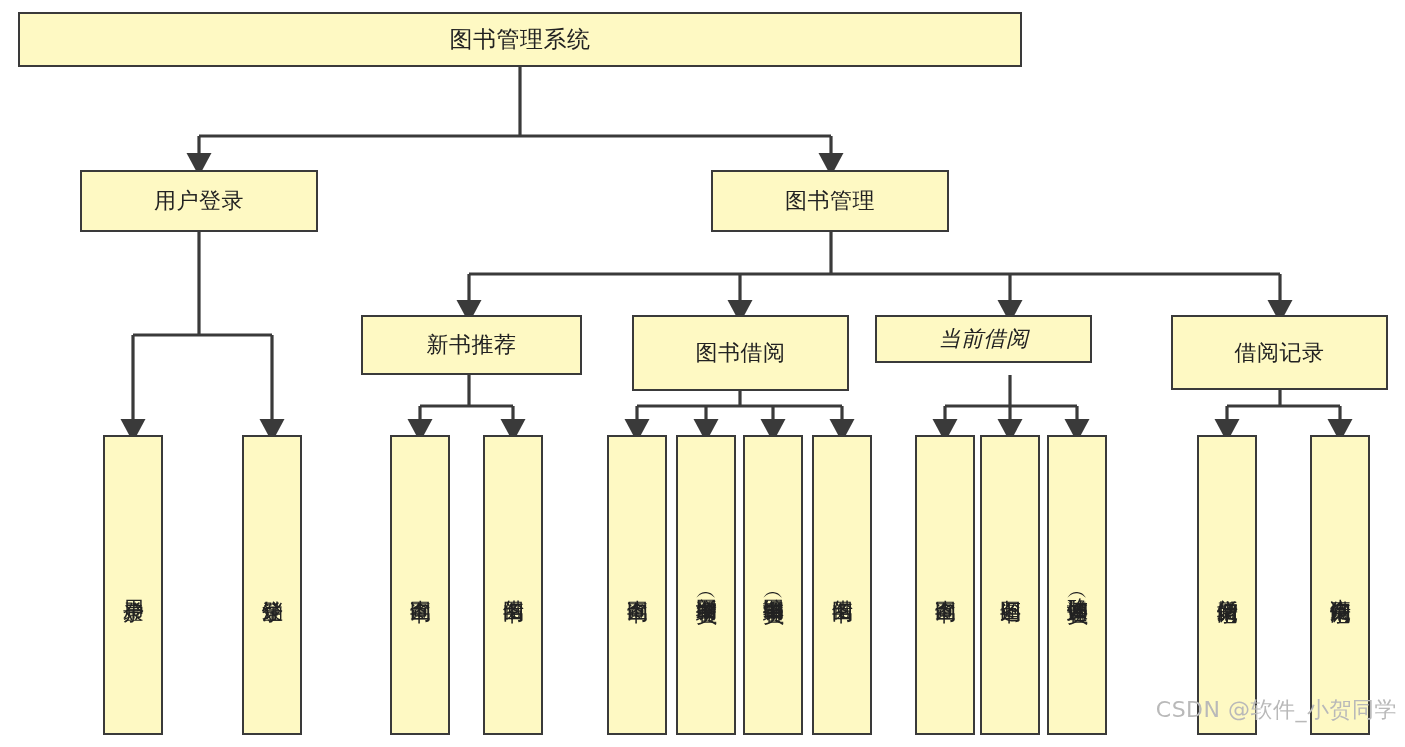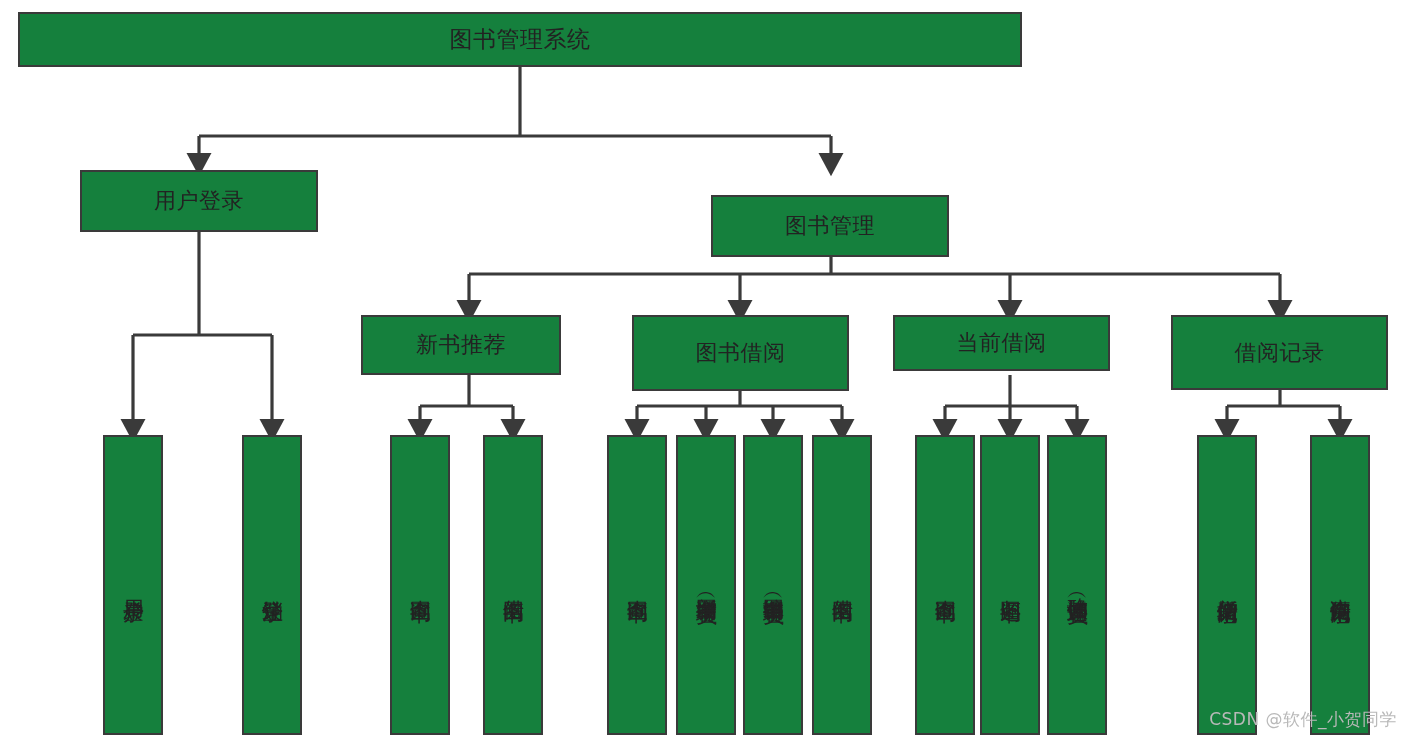--- a/index.html
+++ b/index.html
@@ -30,7 +30,7 @@
   .node {
     position: absolute;
     box-sizing: border-box;
-    background: #15803d;
+    background: #fef9c3;
     border: 2px solid #3a3a3a;
     display: flex;
     align-items: center;

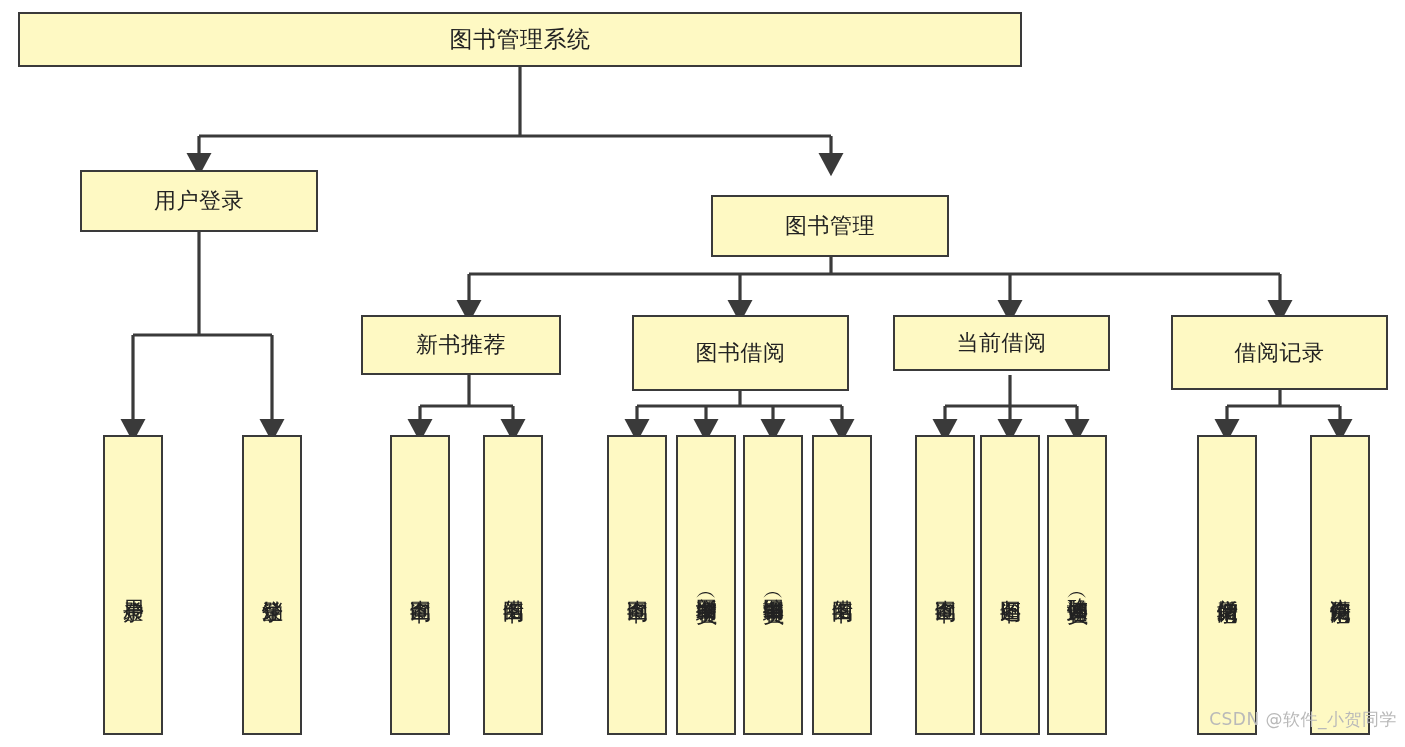--- a/index.html
+++ b/index.html
@@ -139,7 +139,7 @@
   <div class="node level2" style="left:80px; top:170px; width:238px; height:62px;">
     <span class="node-label">用户登录</span>
   </div>
-  <div class="node level2" style="left:711px; top:170px; width:238px; height:62px;margin-top:25px;">
+  <div class="node level2" style="left:711px; top:170px; width:238px; height:62px;">
     <span class="node-label">图书管理</span>
   </div>
 

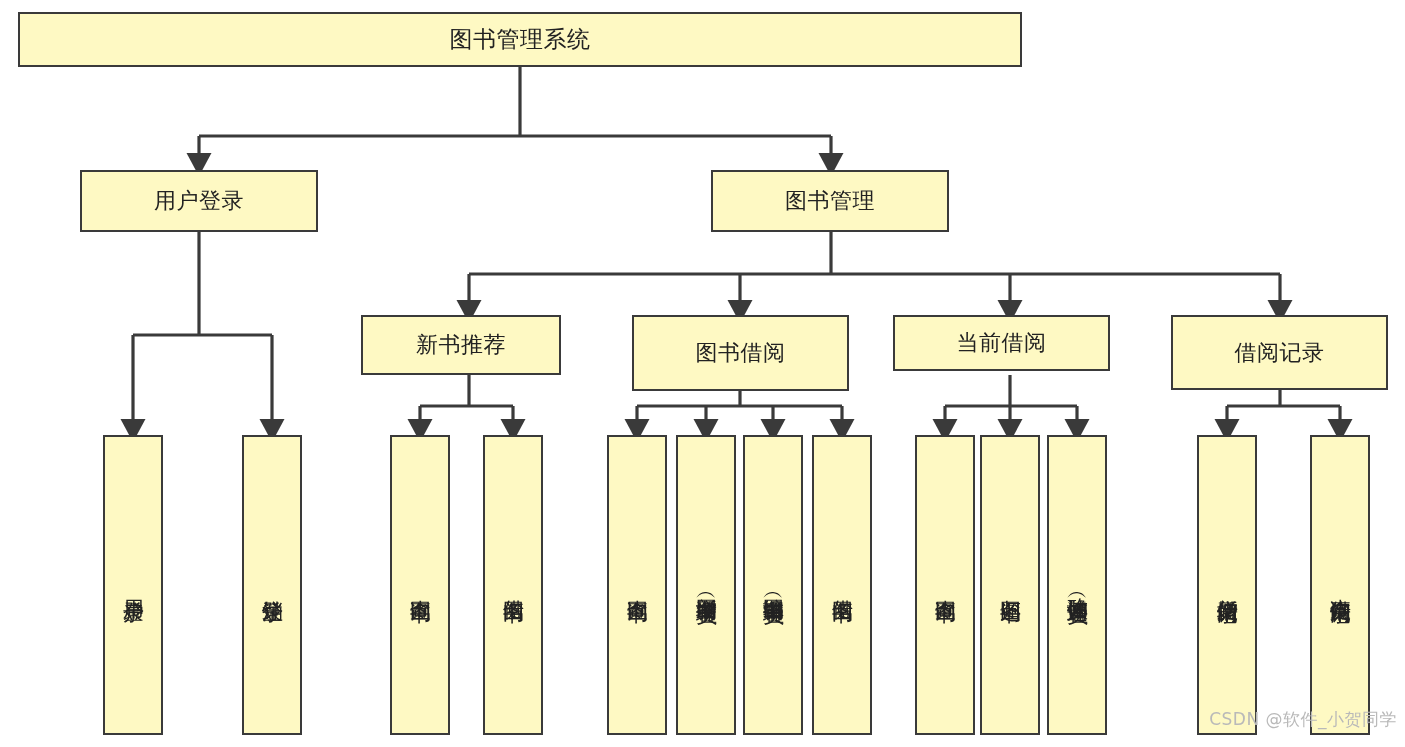--- a/index.html
+++ b/index.html
@@ -143,7 +143,7 @@
     <span class="node-label">图书管理</span>
   </div>
 
-  <div class="node level3" style="left:361px; top:315px; width:200px; height:60px;">
+  <div class="node level3" style="left:361px; top:315px; width:221px; height:60px;">
     <span class="node-label">新书推荐</span>
   </div>
   <div class="node level3" style="left:632px; top:315px; width:217px; height:76px;">

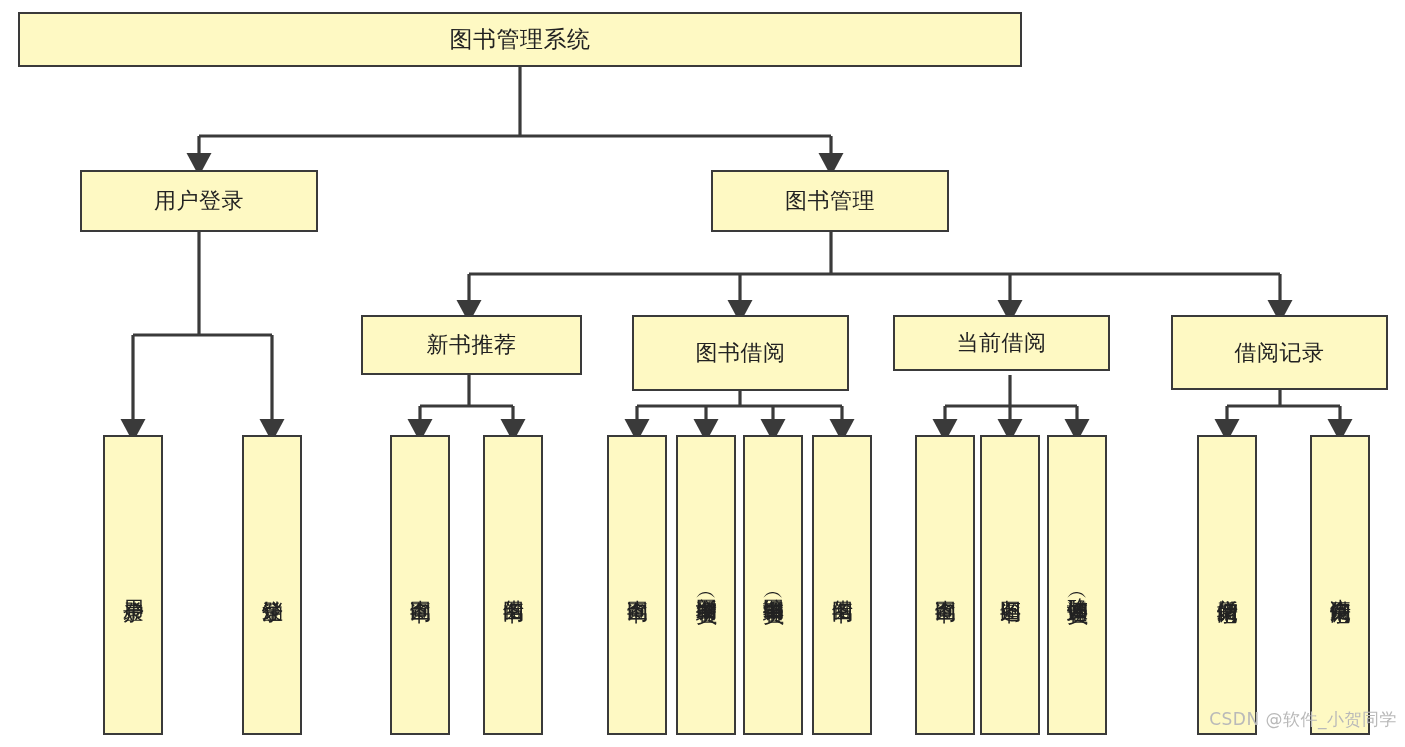--- a/index.html
+++ b/index.html
@@ -149,7 +149,7 @@
   <div class="node level3" style="left:632px; top:315px; width:217px; height:76px;">
     <span class="node-label">图书借阅</span>
   </div>
-  <div class="node level3" style="left:893px; top:315px; width:217px; height:56px;">
+  <div class="node level3" style="left:875px; top:315px; width:217px; height:48px;font-style:italic;">
     <span class="node-label">当前借阅</span>
   </div>
   <div class="node level3" style="left:1171px; top:315px; width:217px; height:75px;">

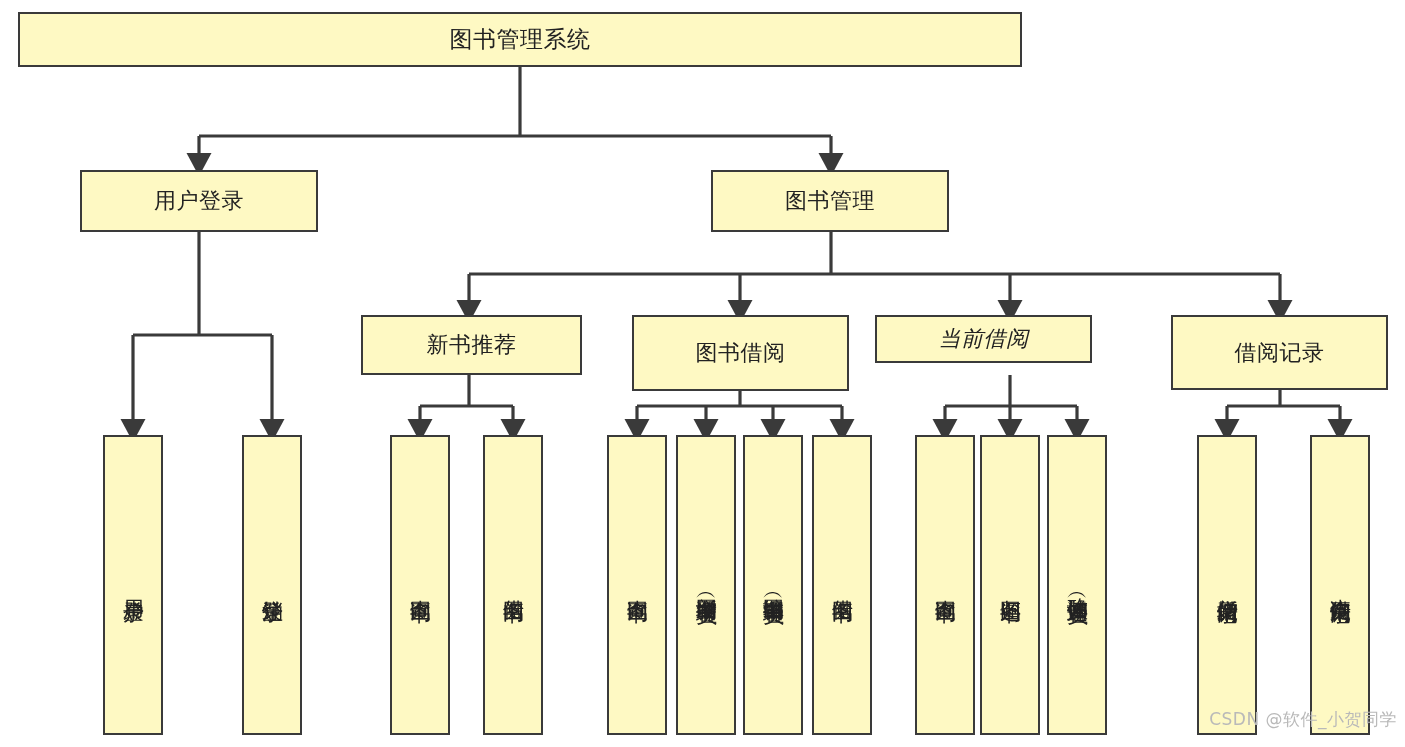--- a/index.html
+++ b/index.html
@@ -69,8 +69,8 @@
   #watermark {
     position: absolute;
     right: 8px;
-    bottom: 16px;
-    font-size: 17px;
+    bottom: 22px;
+    font-size: 22px;
     color: #b9b9b9;
     letter-spacing: 0.5px;
     z-index: 5;

